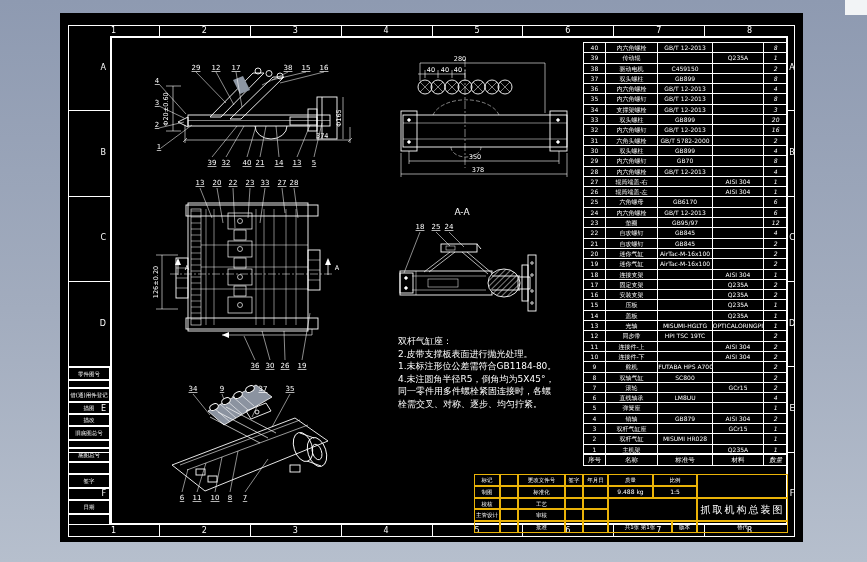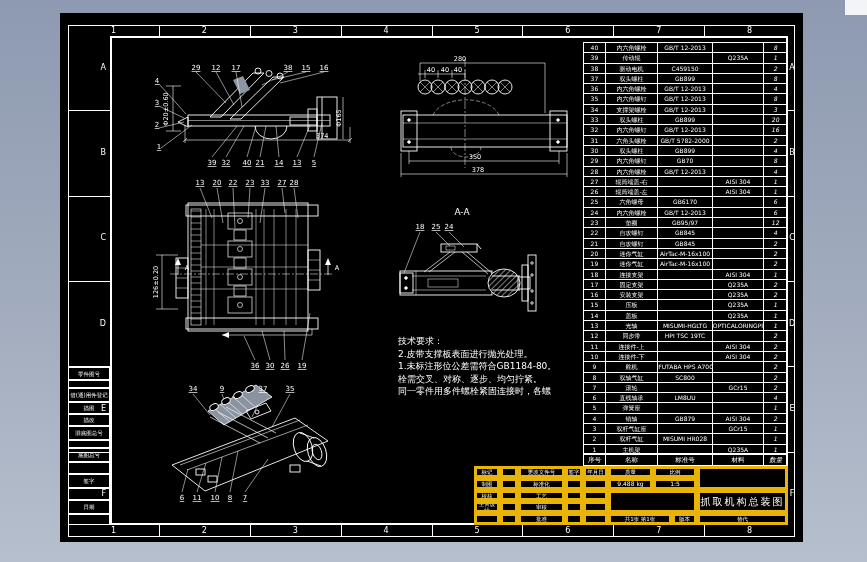--- a/index.html
+++ b/index.html
@@ -446,7 +446,7 @@
     </div>
 
   <div class="tech" id="tech-block">
-      <div>技术要求：</div>
+      <div>双杆气缸座：</div>
       <div>2.皮带支撑板表面进行抛光处理。</div>
       <div>1.未标注形位公差需符合GB1184-80。</div>
       <div>栓需交叉、对称、逐步、均匀拧紧。</div>

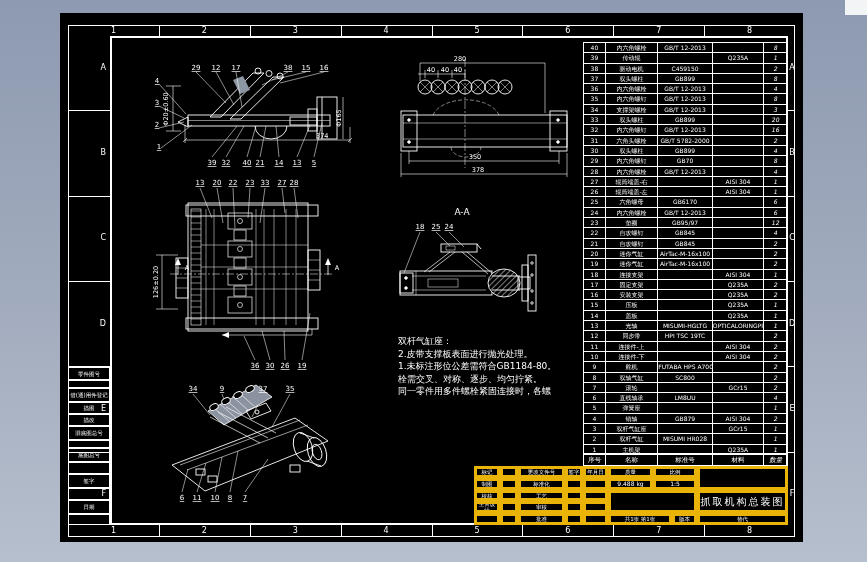--- a/index.html
+++ b/index.html
@@ -449,6 +449,7 @@
       <div>双杆气缸座：</div>
       <div>2.皮带支撑板表面进行抛光处理。</div>
       <div>1.未标注形位公差需符合GB1184-80。</div>
+      <div>4.未注圆角半径R5，倒角均为5X45°，</div>
       <div>栓需交叉、对称、逐步、均匀拧紧。</div>
       <div>同一零件用多件螺栓紧固连接时，各螺</div>
     </div>

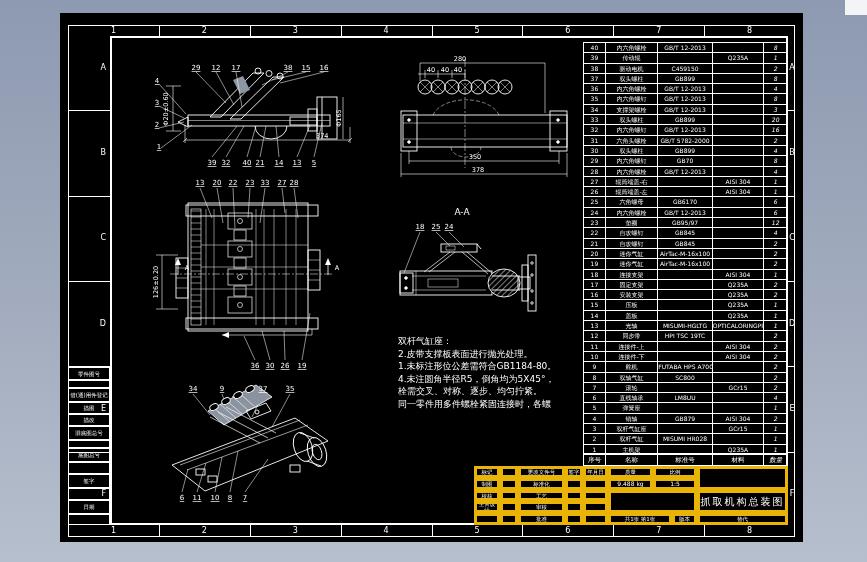--- a/index.html
+++ b/index.html
@@ -450,8 +450,8 @@
       <div>2.皮带支撑板表面进行抛光处理。</div>
       <div>1.未标注形位公差需符合GB1184-80。</div>
       <div>4.未注圆角半径R5，倒角均为5X45°，</div>
+      <div>同一零件用多件螺栓紧固连接时，各螺</div>
       <div>栓需交叉、对称、逐步、均匀拧紧。</div>
-      <div>同一零件用多件螺栓紧固连接时，各螺</div>
     </div>
 
   <svg class="views" viewBox="0 0 743 529">

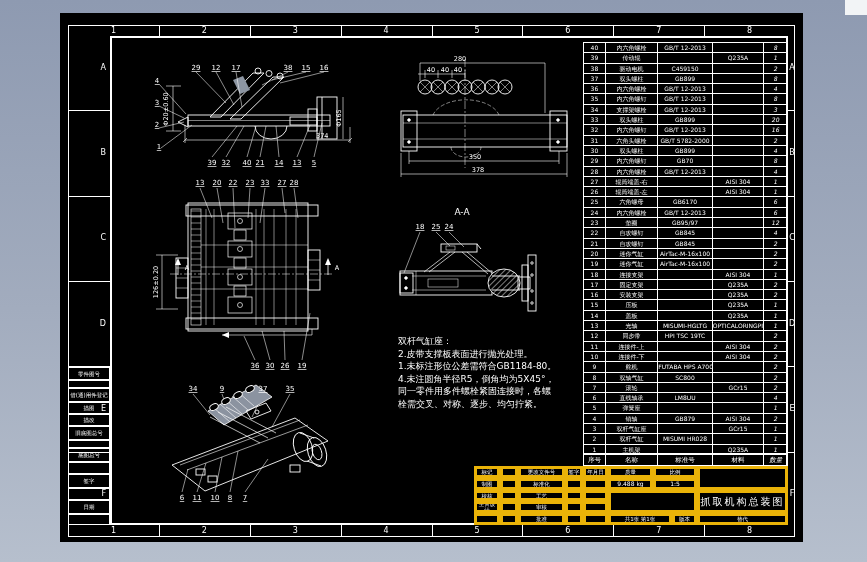--- a/index.html
+++ b/index.html
@@ -27,8 +27,8 @@
             box-sizing:border-box;display:flex;}
   .bom-head .bom-cell{font-size:6.5px;line-height:10px;}
   .tb{position:absolute;left:414px;top:453px;width:314px;height:59px;box-sizing:border-box;}
-  .tb-cell{position:absolute;border:3px solid #eab308;box-sizing:border-box;color:#fff;font-size:5.5px;
-           line-height:6px;display:flex;align-items:center;justify-content:center;text-align:center;overflow:hidden;}
+  .tb-cell{position:absolute;border:1px solid #eab308;box-sizing:border-box;color:#fff;font-size:5.5px;
+           line-height:6px;display:flex;align-items:center;justify-content:center;text-align:center;overflow:hidden;margin-top:8px;}
   .tb-title{font-size:10px;letter-spacing:2px;}
   .tb-val{font-size:6px;}
   .tech{position:absolute;left:338px;top:322px;width:188px;color:#fff;font-size:9px;line-height:12.5px;white-space:nowrap;overflow:hidden;}

